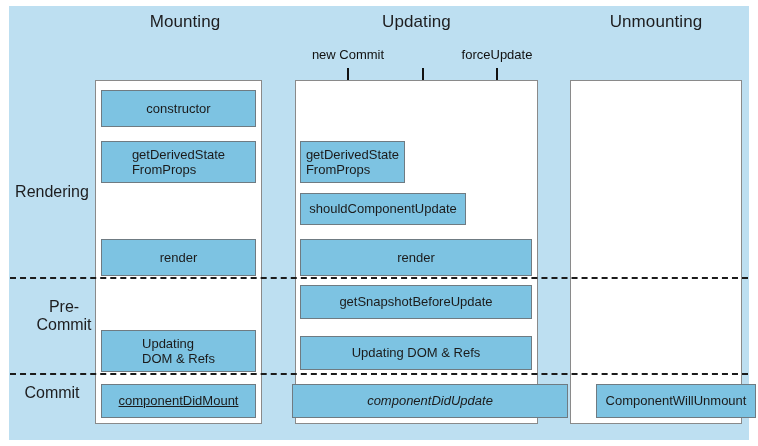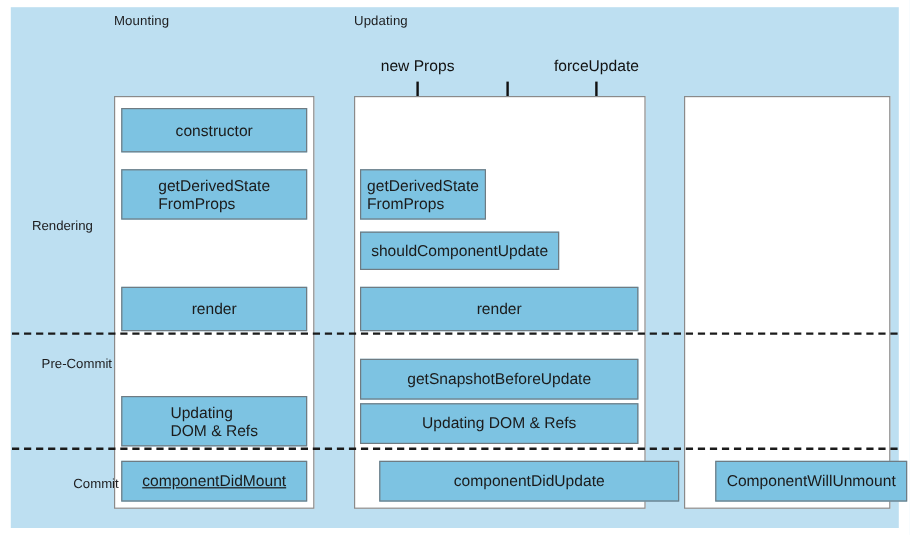--- a/index.html
+++ b/index.html
@@ -29,7 +29,8 @@
   .col-header {
     position: absolute;
     top: 12px;
-    font-size: 11px;
+    text-align: center;
+    font-size: 17px;
     color: #1d1d1f;
     letter-spacing: 0.1px;
   }

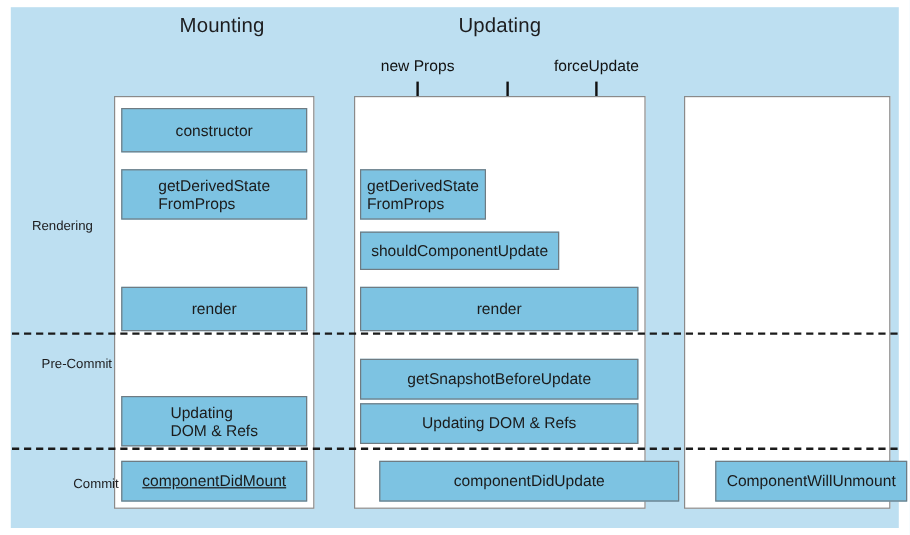--- a/index.html
+++ b/index.html
@@ -107,6 +107,7 @@
 
   <div class="col-header" style="left:95px; width:180px;">Mounting</div>
   <div class="col-header" style="left:295px; width:243px;">Updating</div>
+  <div class="col-header" style="left:570px; width:172px;">Unmounting</div>
 
   <div class="trigger-label" style="left:348px;">new Props</div>
   <div class="trigger-label" style="left:423px;margin-top:48px;">setState</div>

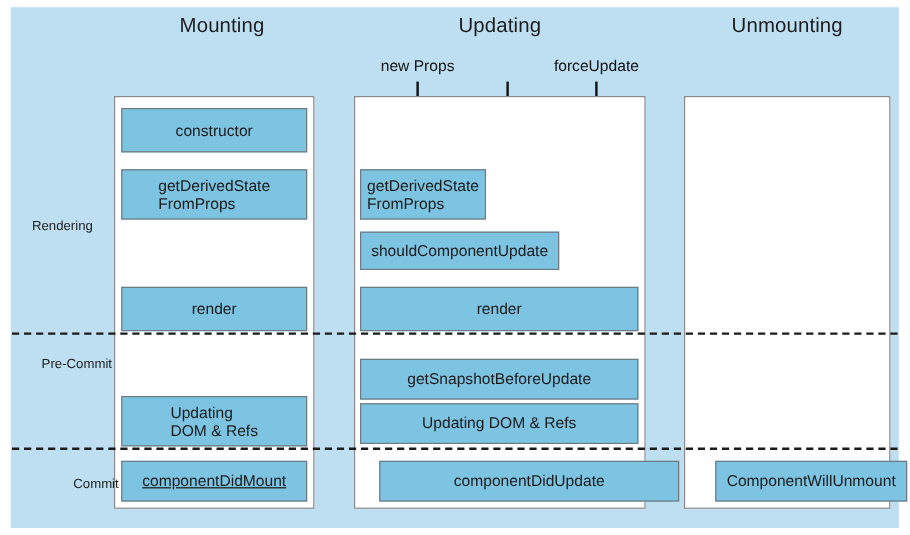--- a/index.html
+++ b/index.html
@@ -109,7 +109,7 @@
   <div class="col-header" style="left:295px; width:243px;">Updating</div>
   <div class="col-header" style="left:570px; width:172px;">Unmounting</div>
 
-  <div class="trigger-label" style="left:348px;">new Props</div>
+  <div class="trigger-label" style="left:348px;">new Commit</div>
   <div class="trigger-label" style="left:423px;margin-top:48px;">setState</div>
   <div class="trigger-label" style="left:497px;">forceUpdate</div>
 

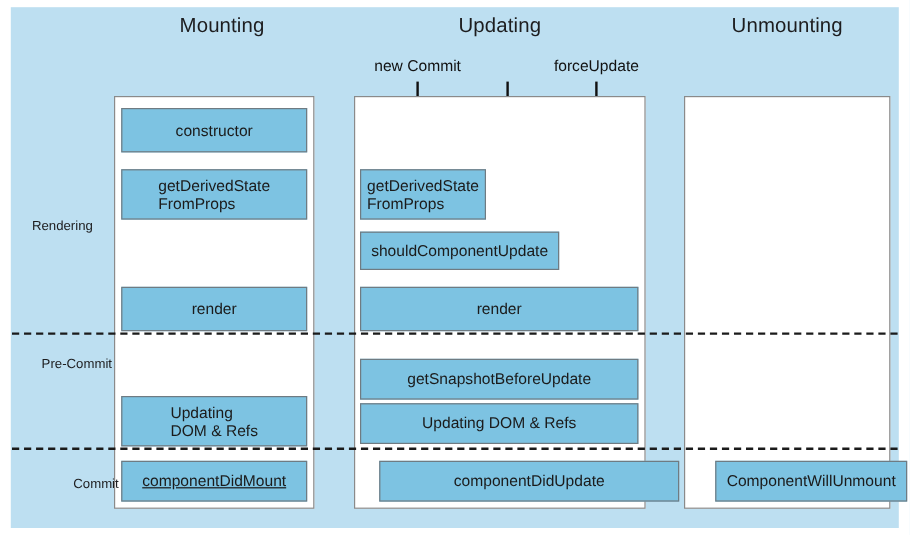--- a/index.html
+++ b/index.html
@@ -95,7 +95,7 @@
     left: 10px;
     width: 84px;
     text-align: center;
-    font-size: 11px;
+    font-size: 16px;
     color: #1d1d1f;
   }
 </style>

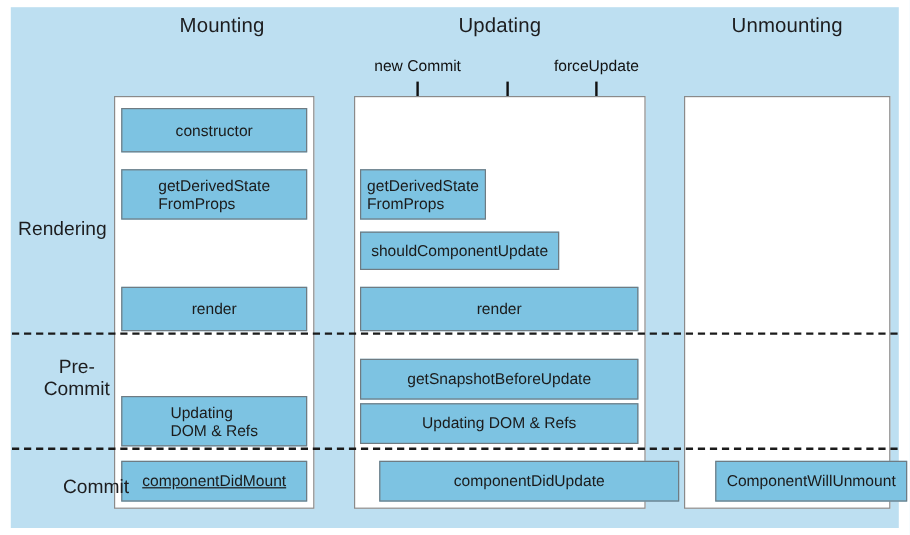--- a/index.html
+++ b/index.html
@@ -138,7 +138,7 @@
 FromProps</div>
   <div class="lc-box" style="left:300px; top:193px; width:166px; height:32px;">shouldComponentUpdate</div>
   <div class="lc-box" style="left:300px; top:239px; width:232px; height:37px;">render</div>
-  <div class="lc-box" style="left:300px; top:299px; width:232px; height:34px;">getSnapshotBeforeUpdate</div>
+  <div class="lc-box" style="left:300px; top:285px; width:232px; height:34px;">getSnapshotBeforeUpdate</div>
   <div class="lc-box" style="left:300px; top:336px; width:232px; height:34px;">Updating DOM &amp; Refs</div>
   <div class="lc-box" style="left:316px; top:384px; width:250px; height:34px;">componentDidUpdate</div>
 

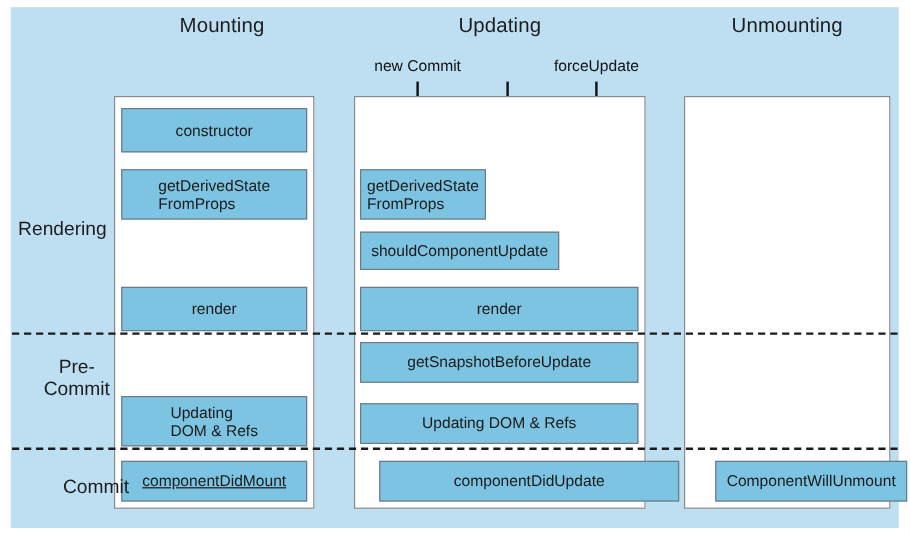--- a/index.html
+++ b/index.html
@@ -149,7 +149,7 @@
 
   <div class="phase-label" style="top:183px;">Rendering</div>
   <div class="phase-label" style="top:298px;margin-left:12px;">Pre-Commit</div>
-  <div class="phase-label" style="top:398px;padding-left:28px;">Commit</div>
+  <div class="phase-label" style="top:384px;">Commit</div>
 </div>
 
 </body></html>

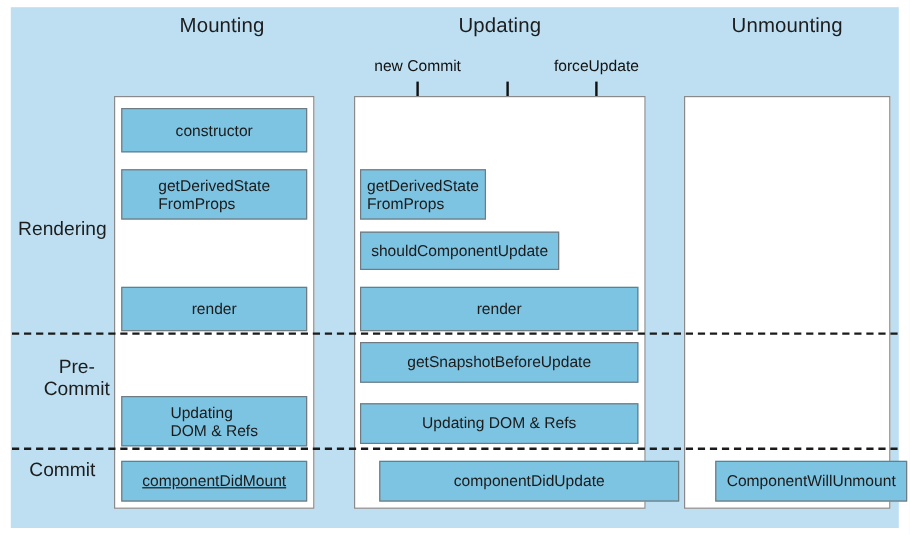--- a/index.html
+++ b/index.html
@@ -140,7 +140,7 @@
   <div class="lc-box" style="left:300px; top:239px; width:232px; height:37px;">render</div>
   <div class="lc-box" style="left:300px; top:285px; width:232px; height:34px;">getSnapshotBeforeUpdate</div>
   <div class="lc-box" style="left:300px; top:336px; width:232px; height:34px;">Updating DOM &amp; Refs</div>
-  <div class="lc-box" style="left:316px; top:384px; width:250px; height:34px;">componentDidUpdate</div>
+  <div class="lc-box" style="left:292px; top:384px; width:276px; height:34px;font-style:italic;">componentDidUpdate</div>
 
   <div class="lc-box" style="left:576px; top:384px; width:160px; height:34px;margin-left:20px;">ComponentWillUnmount</div>
 

